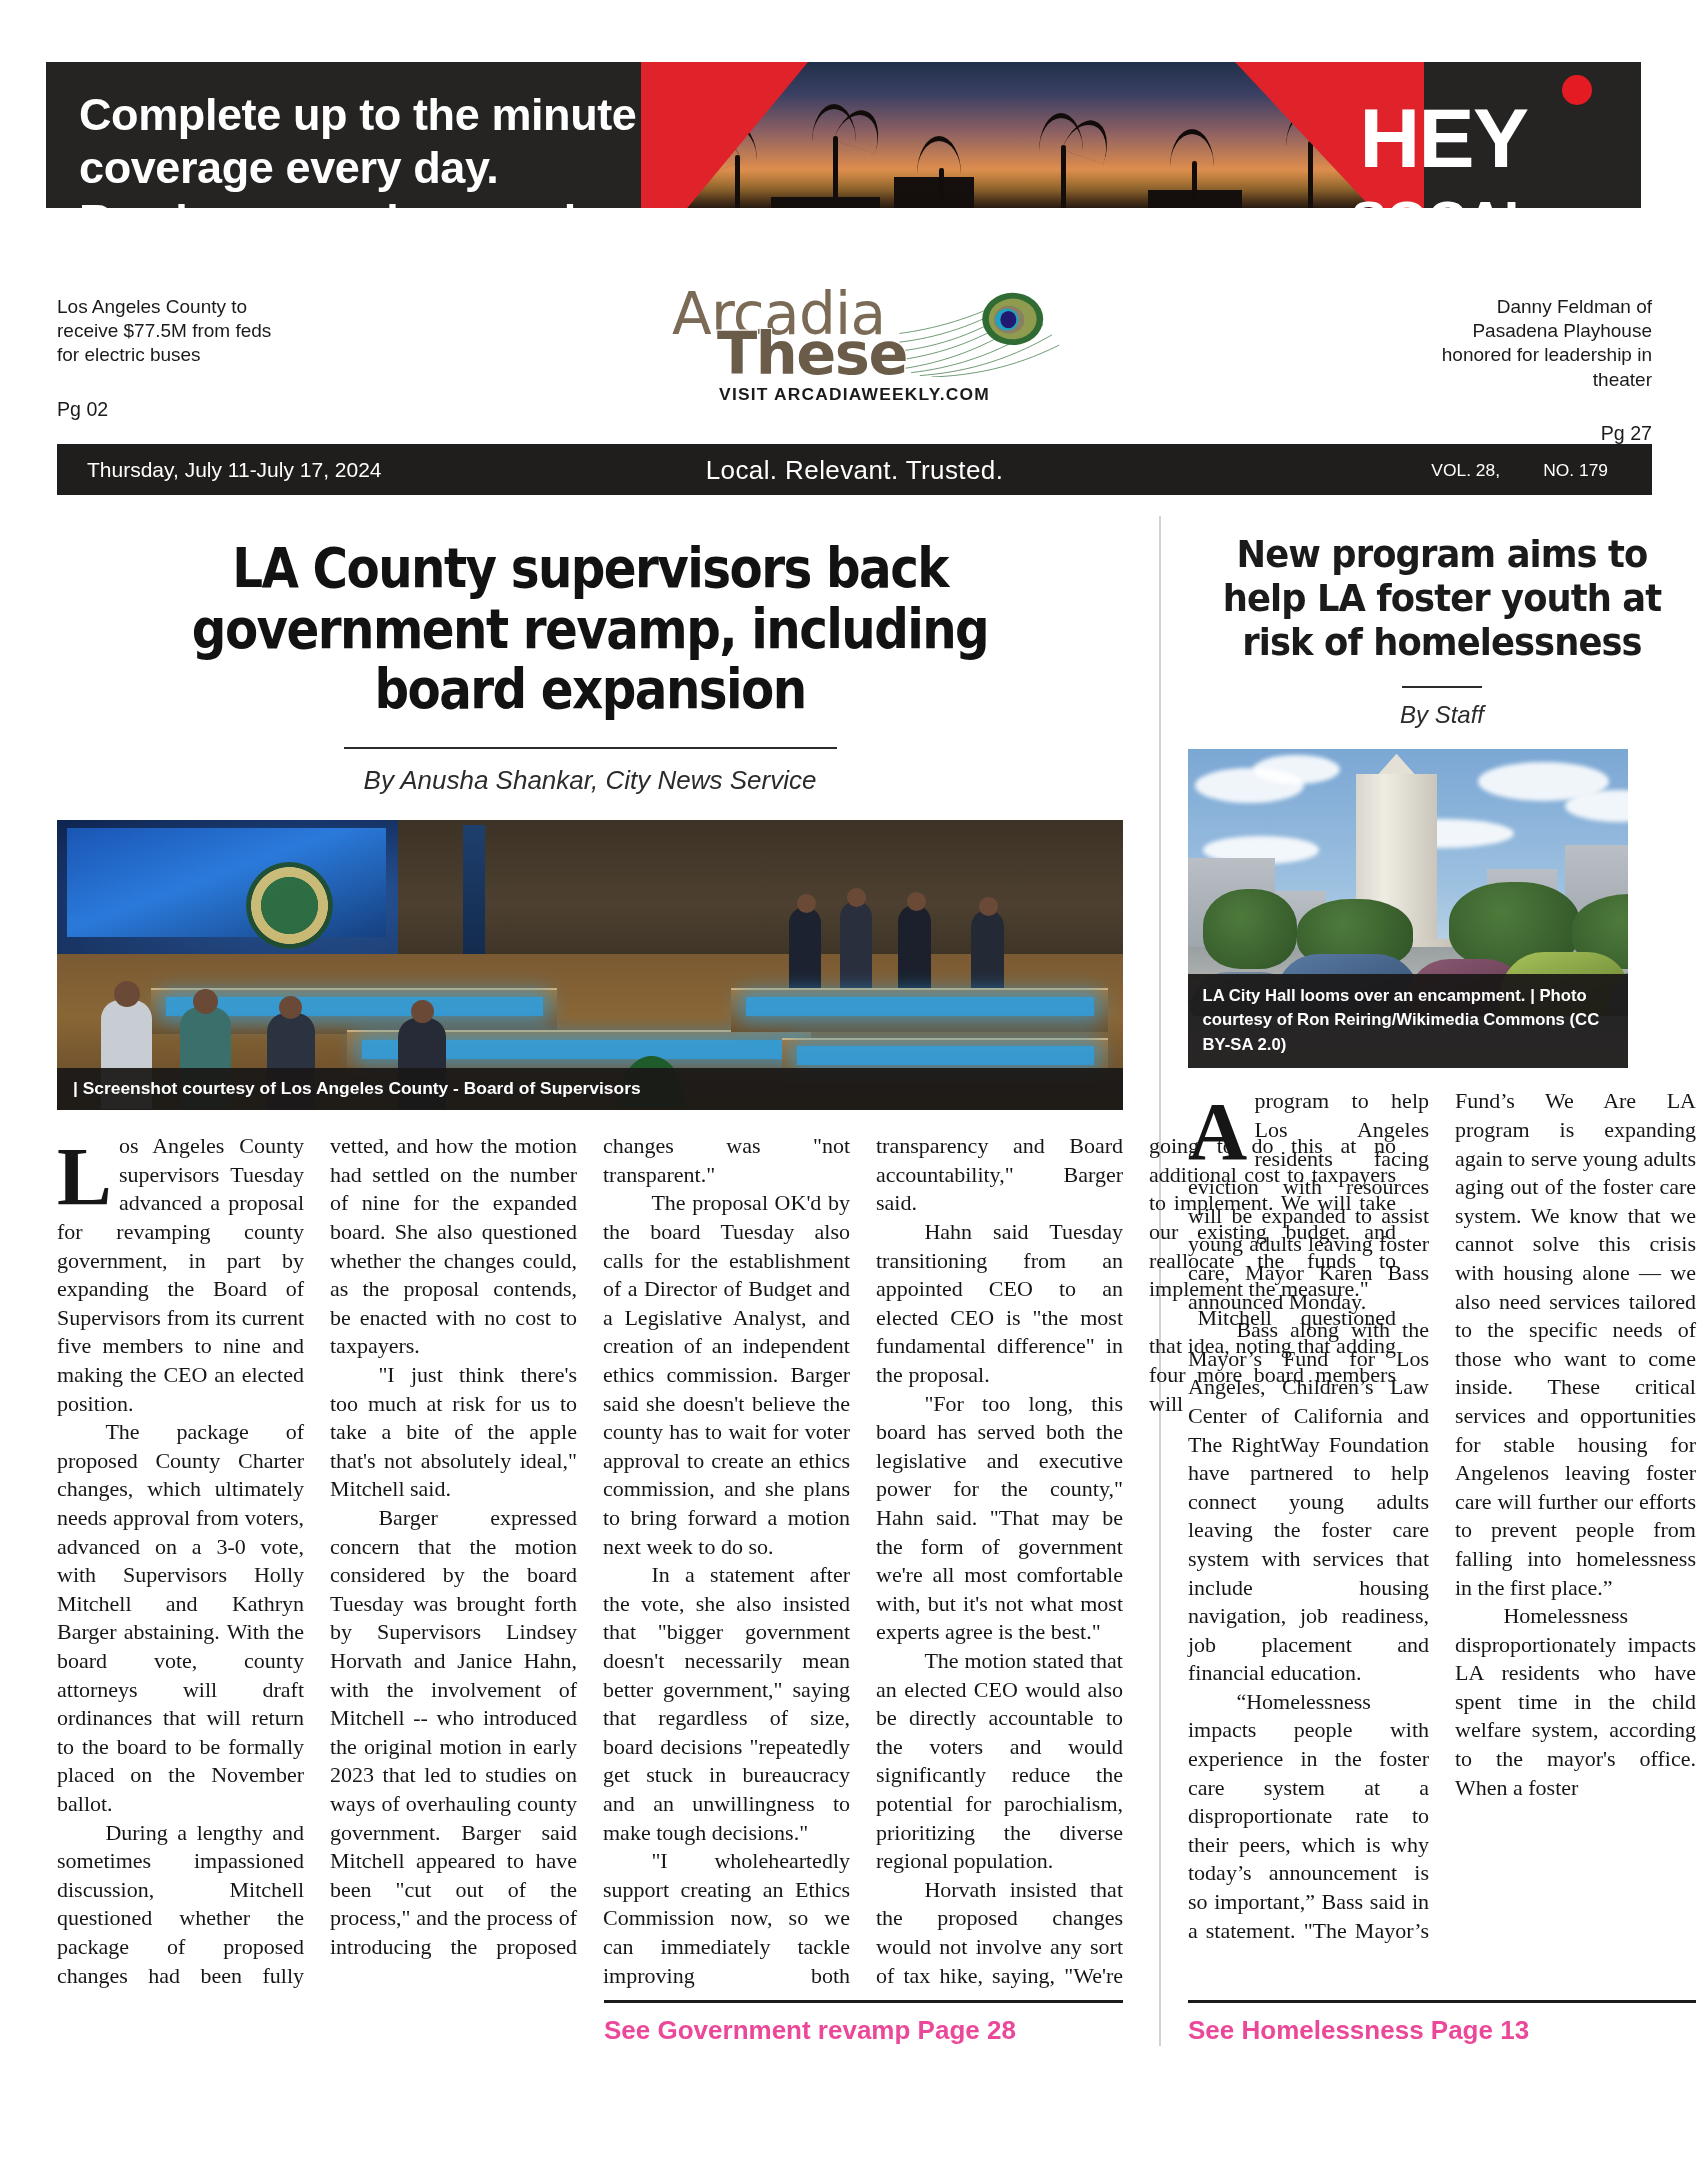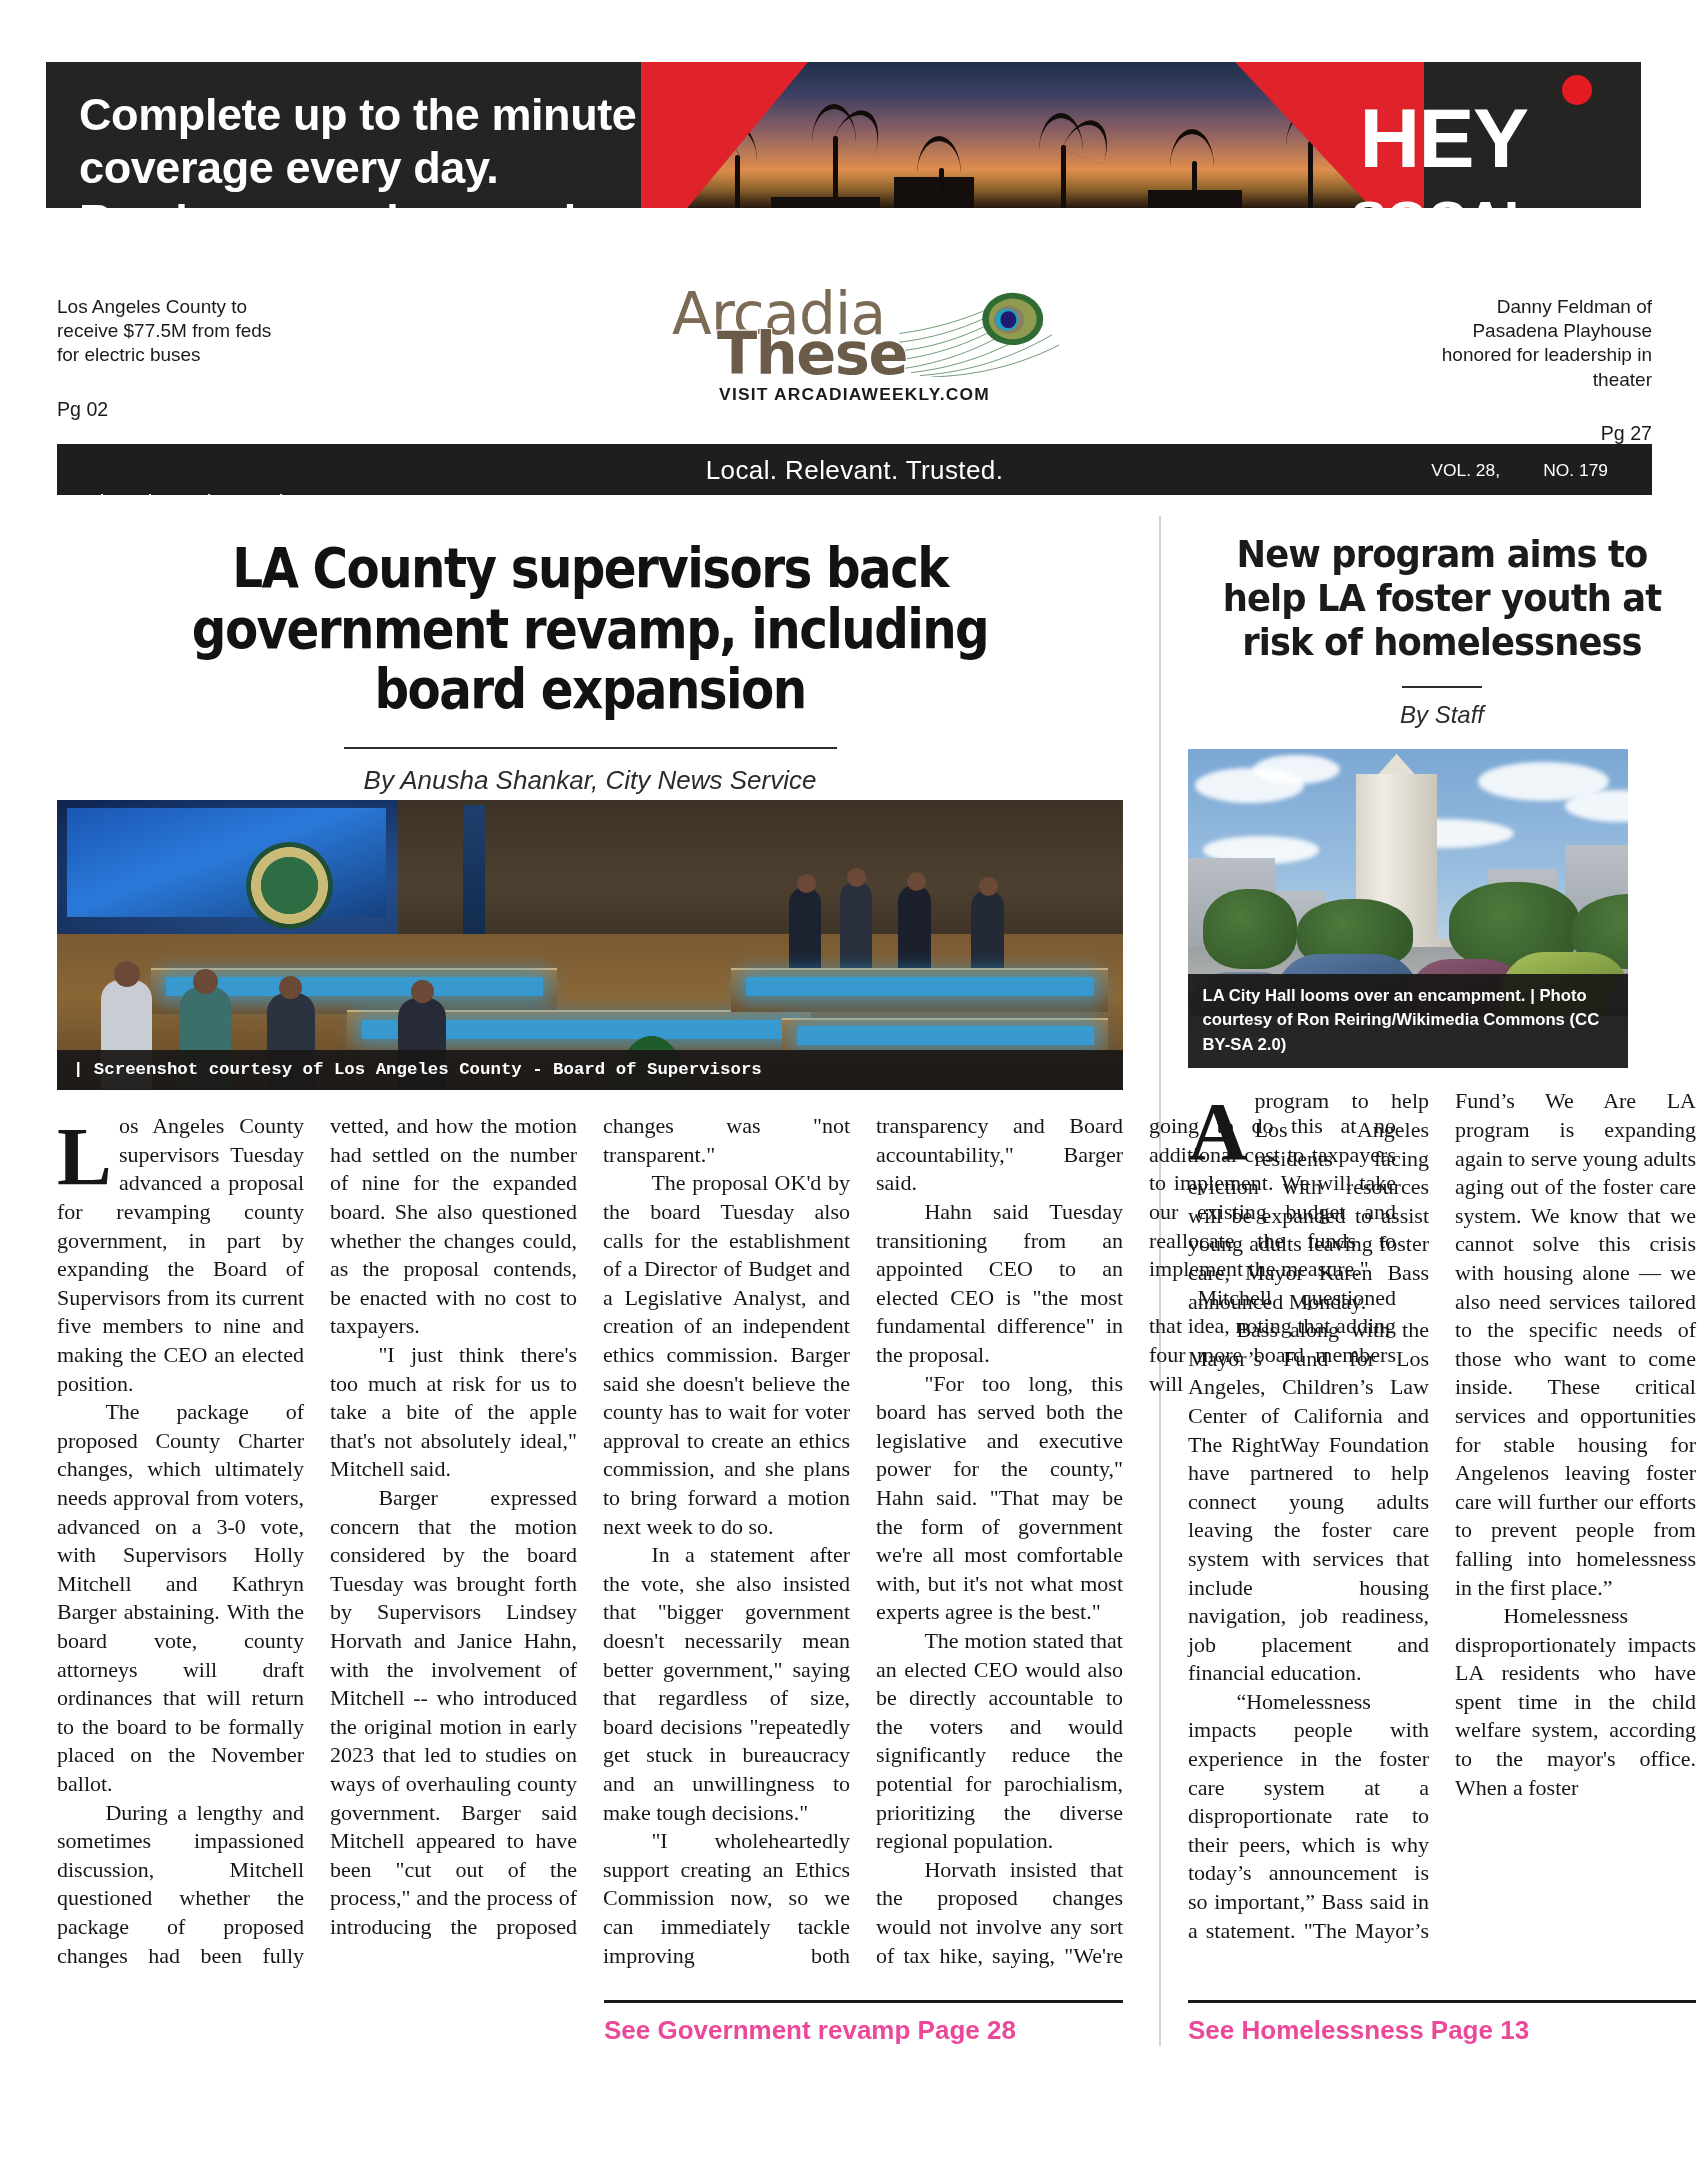--- a/index.html
+++ b/index.html
@@ -219,7 +219,6 @@
     top: 50%;
     transform: translateY(-50%);
     font-size: 21px;
-    margin-top: 32px;
   }
   .folio-slogan {
     position: absolute;

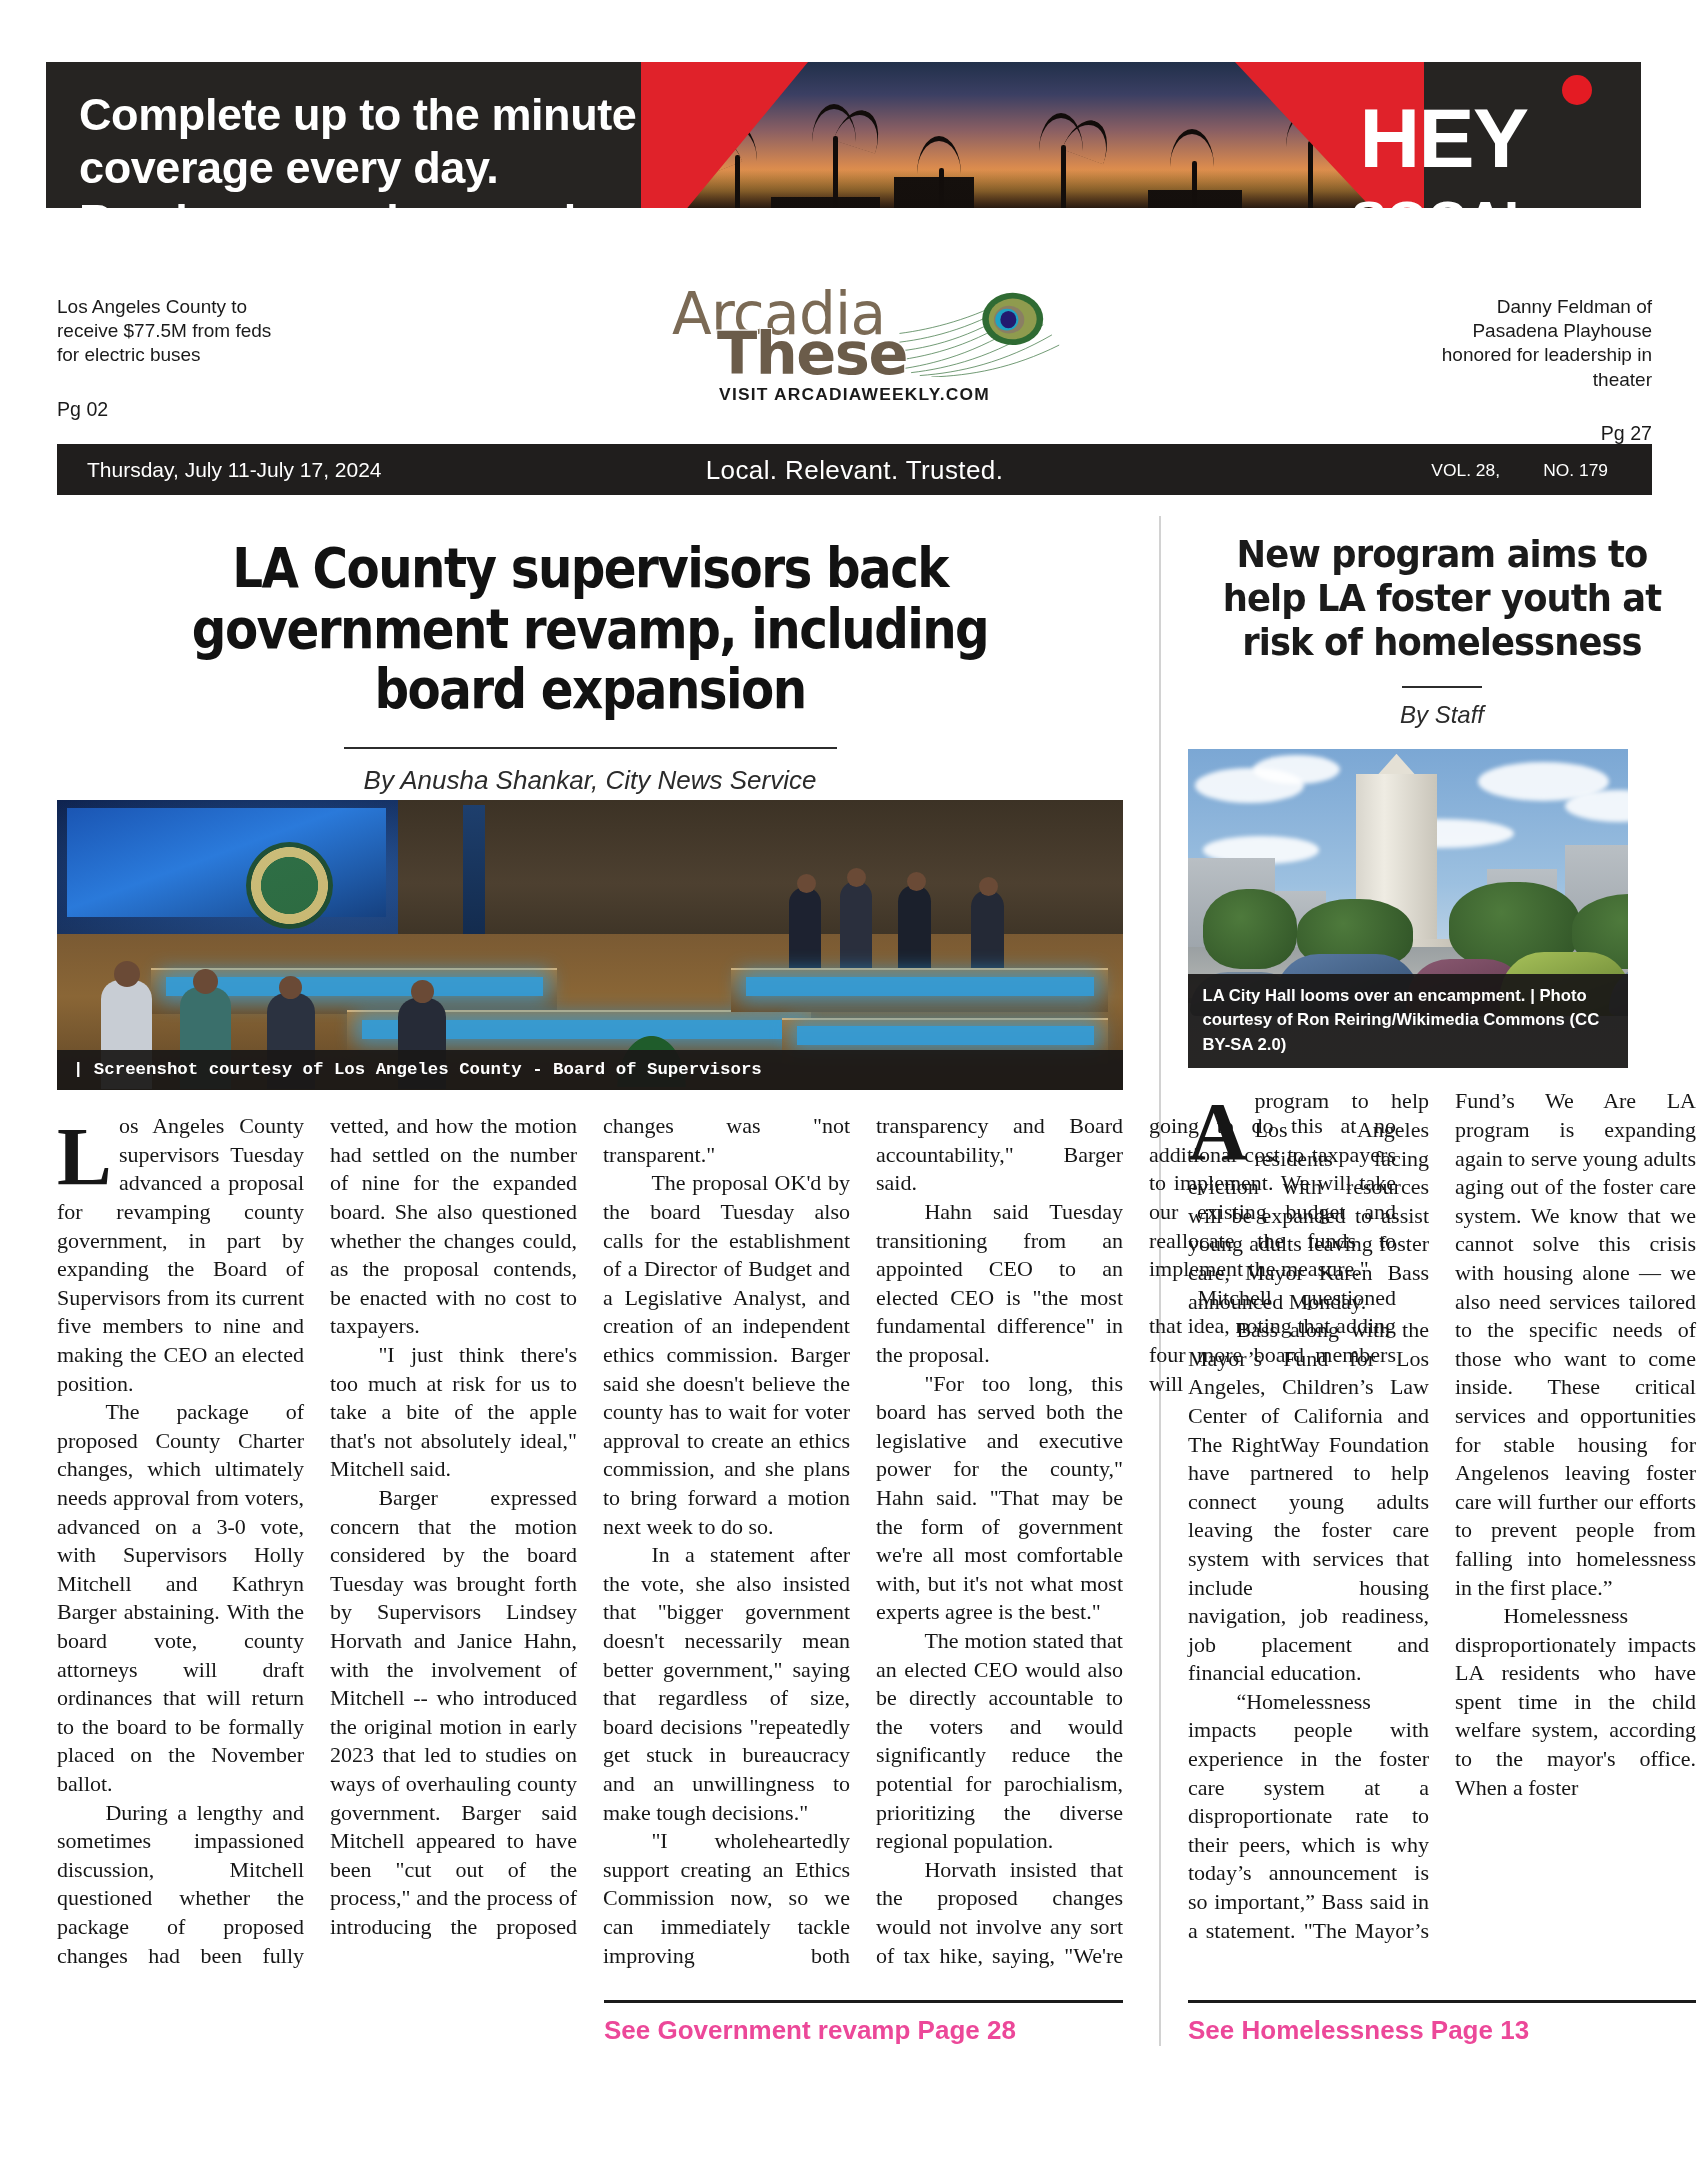--- a/index.html
+++ b/index.html
@@ -292,12 +292,11 @@
 
   .photo-lead {
     position: relative;
-    margin-top: 4px;
+    margin-top: 24px;
     width: 1066px;
     height: 290px;
     overflow: hidden;
     background: #0a1b3c;
-    font-family: Liberation Mono, monospace;
   }
   .boardroom {
     position: absolute;

